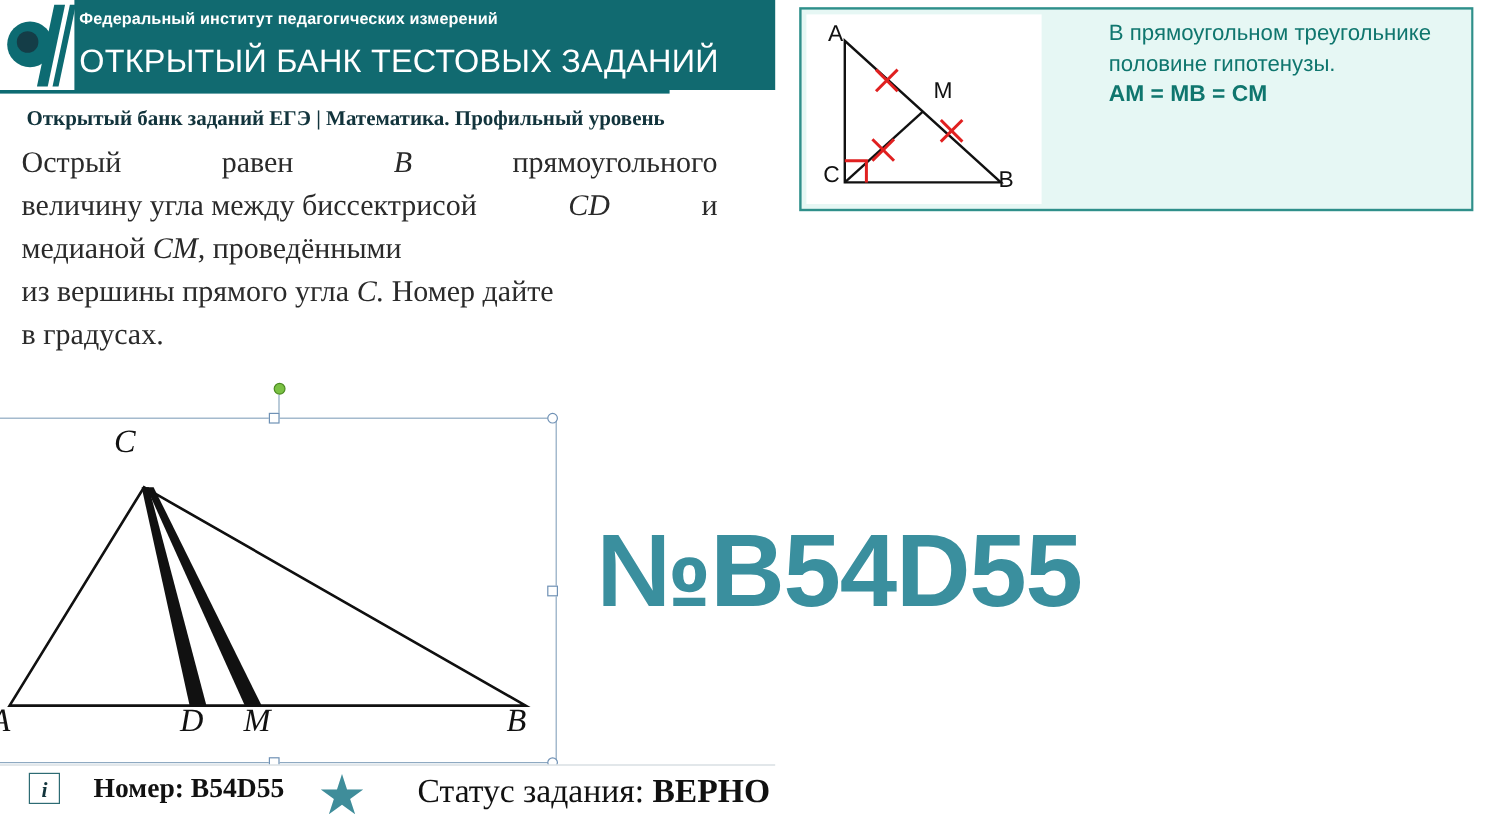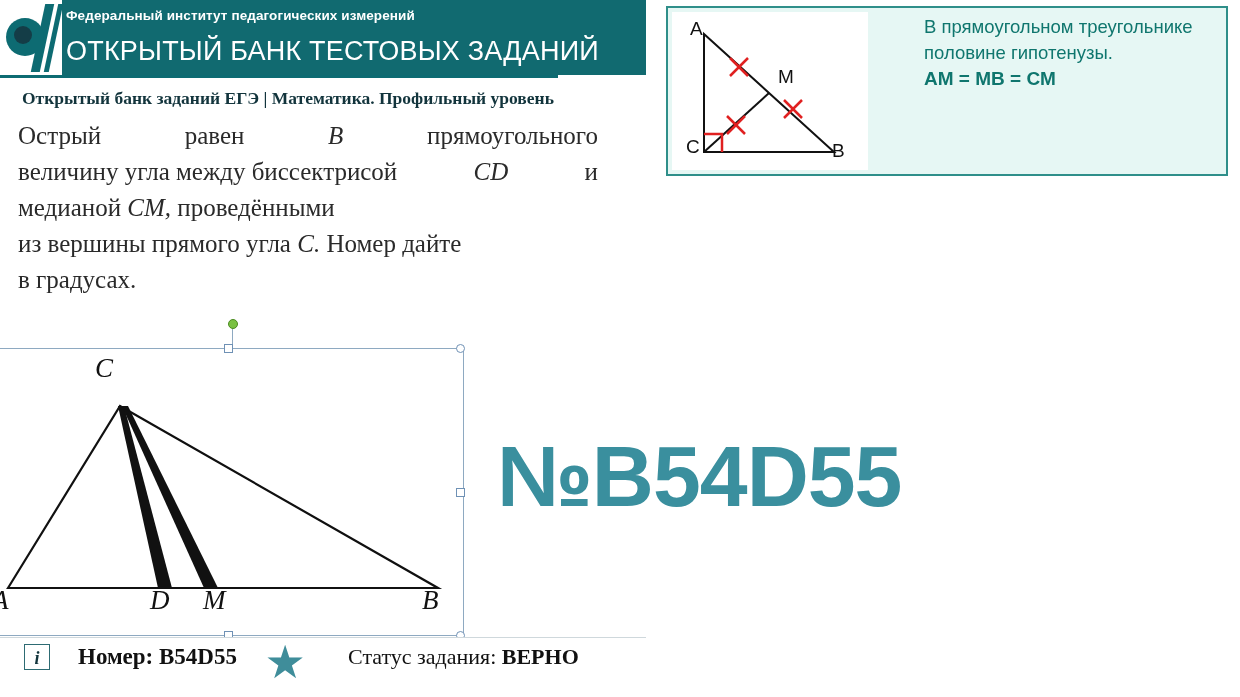--- a/index.html
+++ b/index.html
@@ -256,7 +256,7 @@
     left: 348px;
     top: 644px;
     font-family: "Liberation Serif", serif;
-    font-size: 22px;
+    font-size: 28px;
     color: #111111;
     white-space: nowrap;
   }

